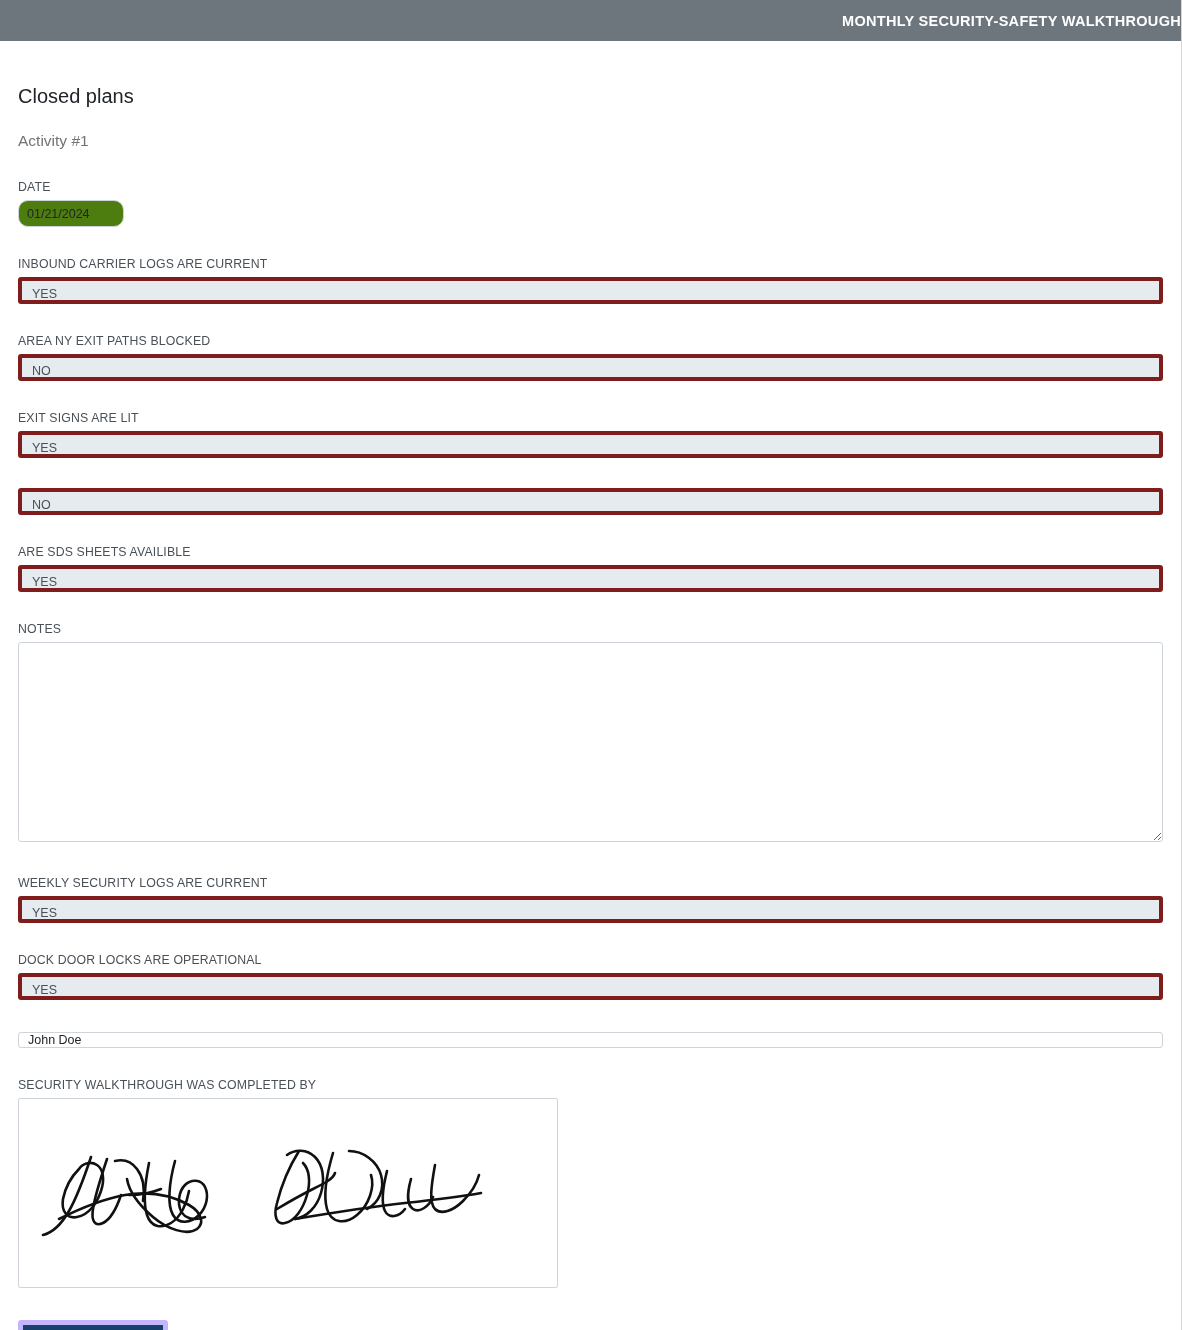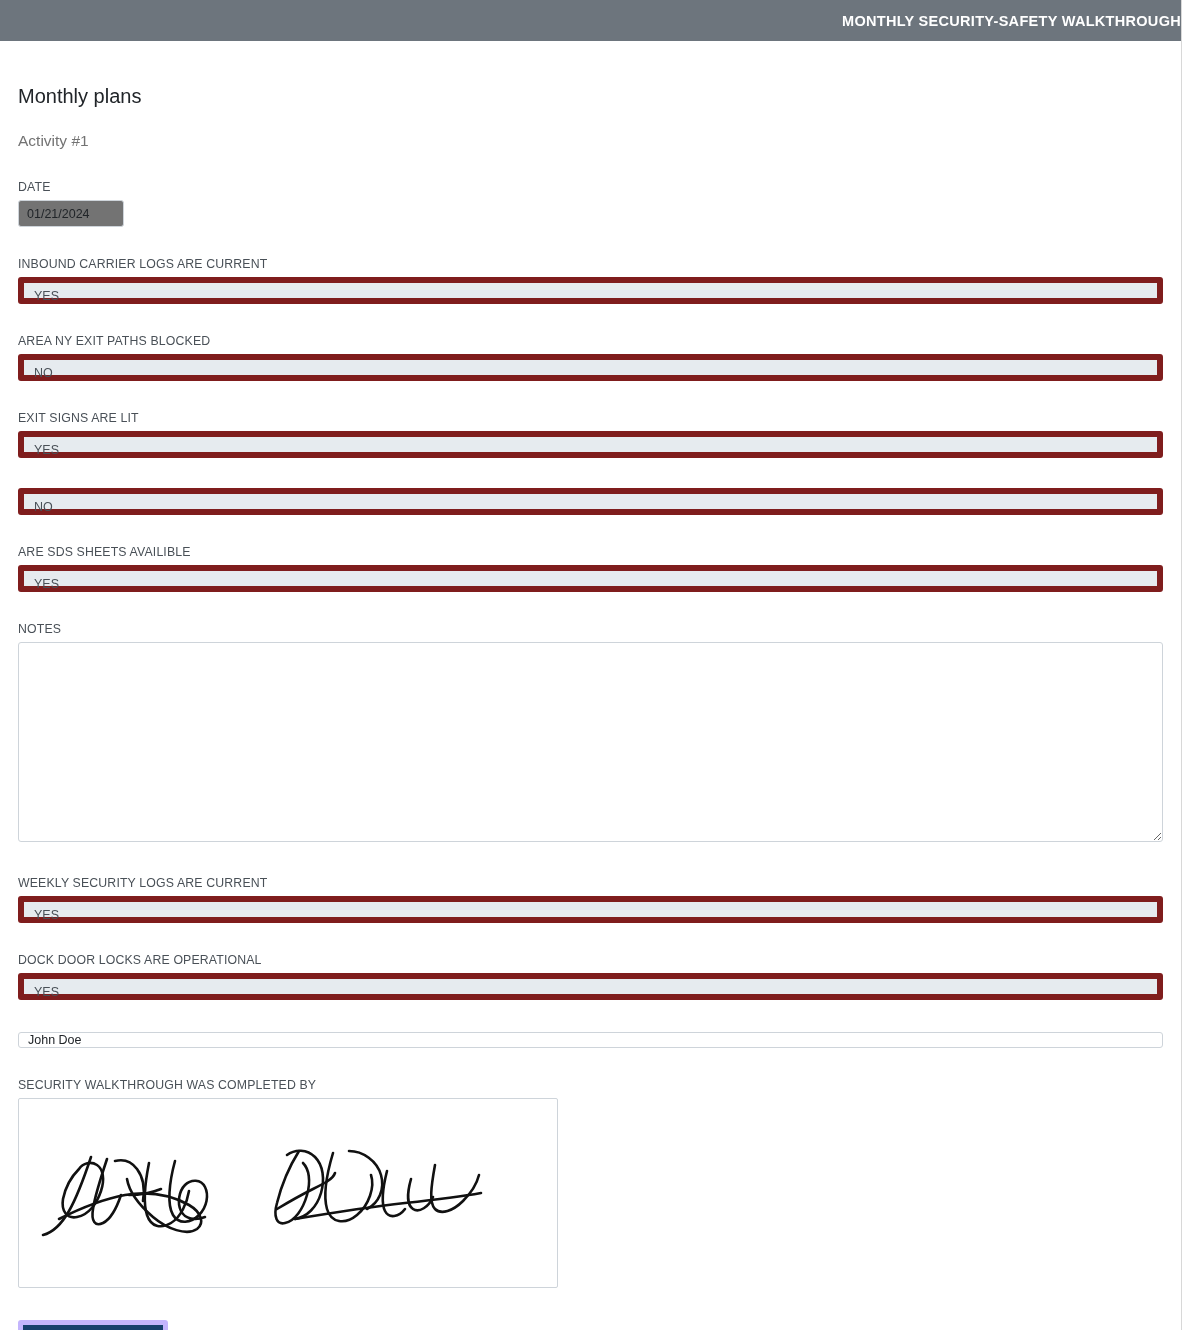--- a/index.html
+++ b/index.html
@@ -139,7 +139,7 @@
 
   <div class="content">
 
-    <h2 class="section-title">Monthly plans</h2>
+    <h2 class="section-title">Closed plans</h2>
     <div class="activity-title">Activity #1</div>
 
     <div class="field">

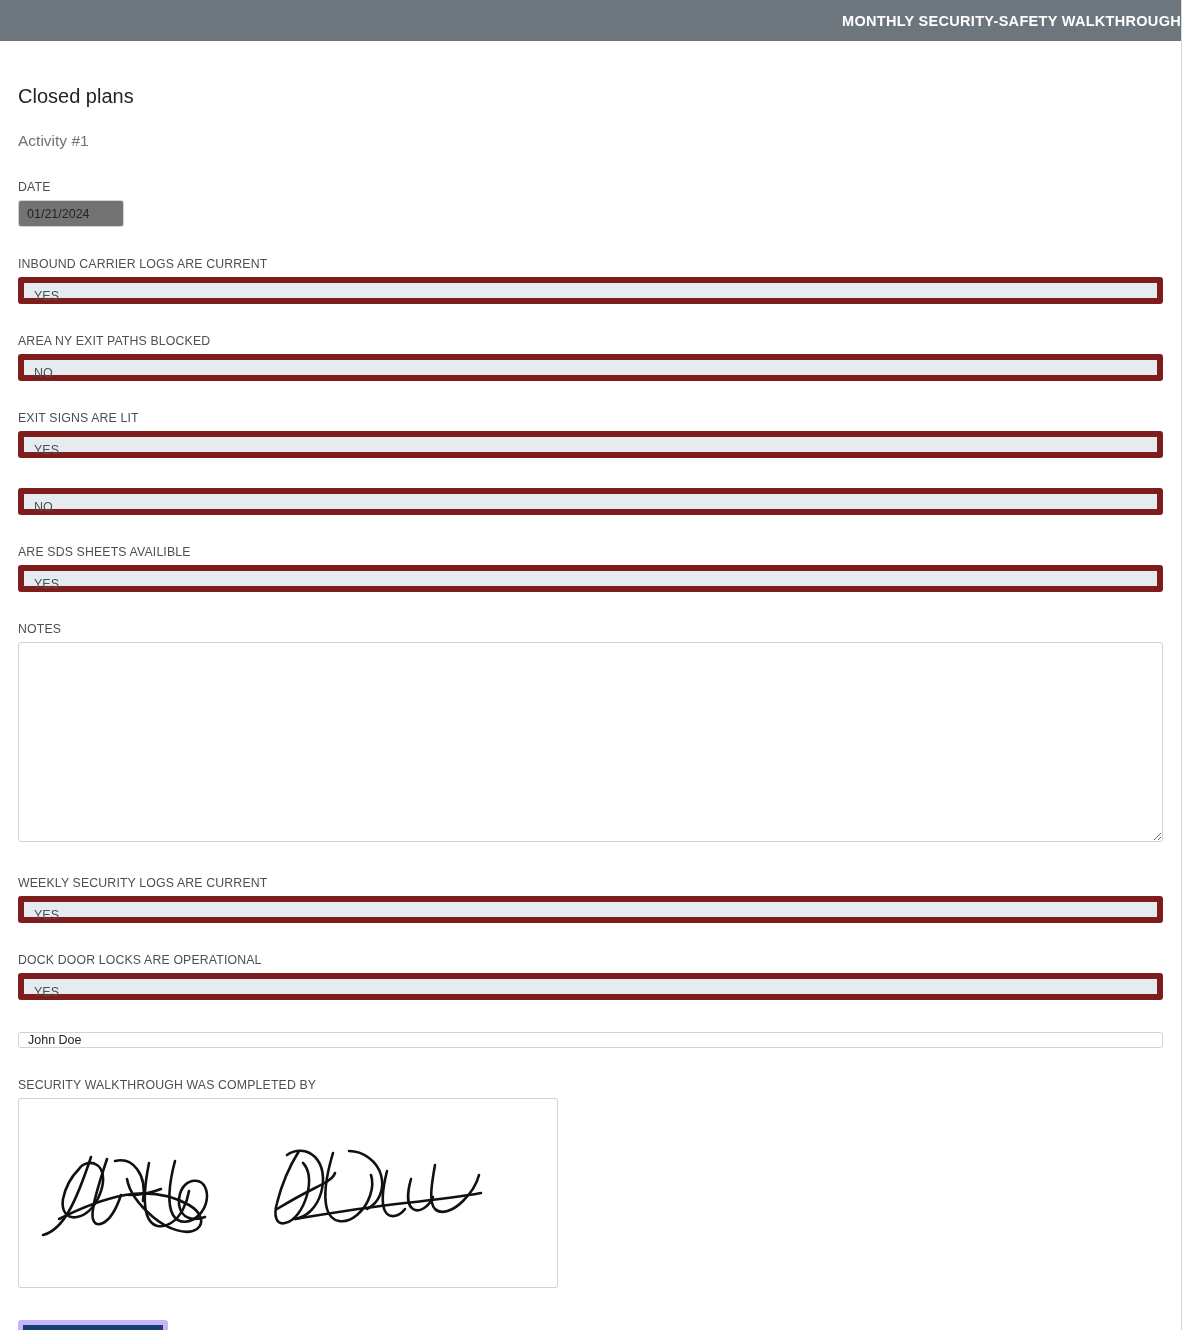--- a/index.html
+++ b/index.html
@@ -60,8 +60,8 @@
     width: 106px;
     height: 27px;
     border: 1px solid #ced4da;
-    border-radius: 3px;
-    background: #737373;
+    border-radius: 10px;
+    background: #4d7c0f;
     font-size: 12.5px;
     color: #212529;
     padding: 0 8px;

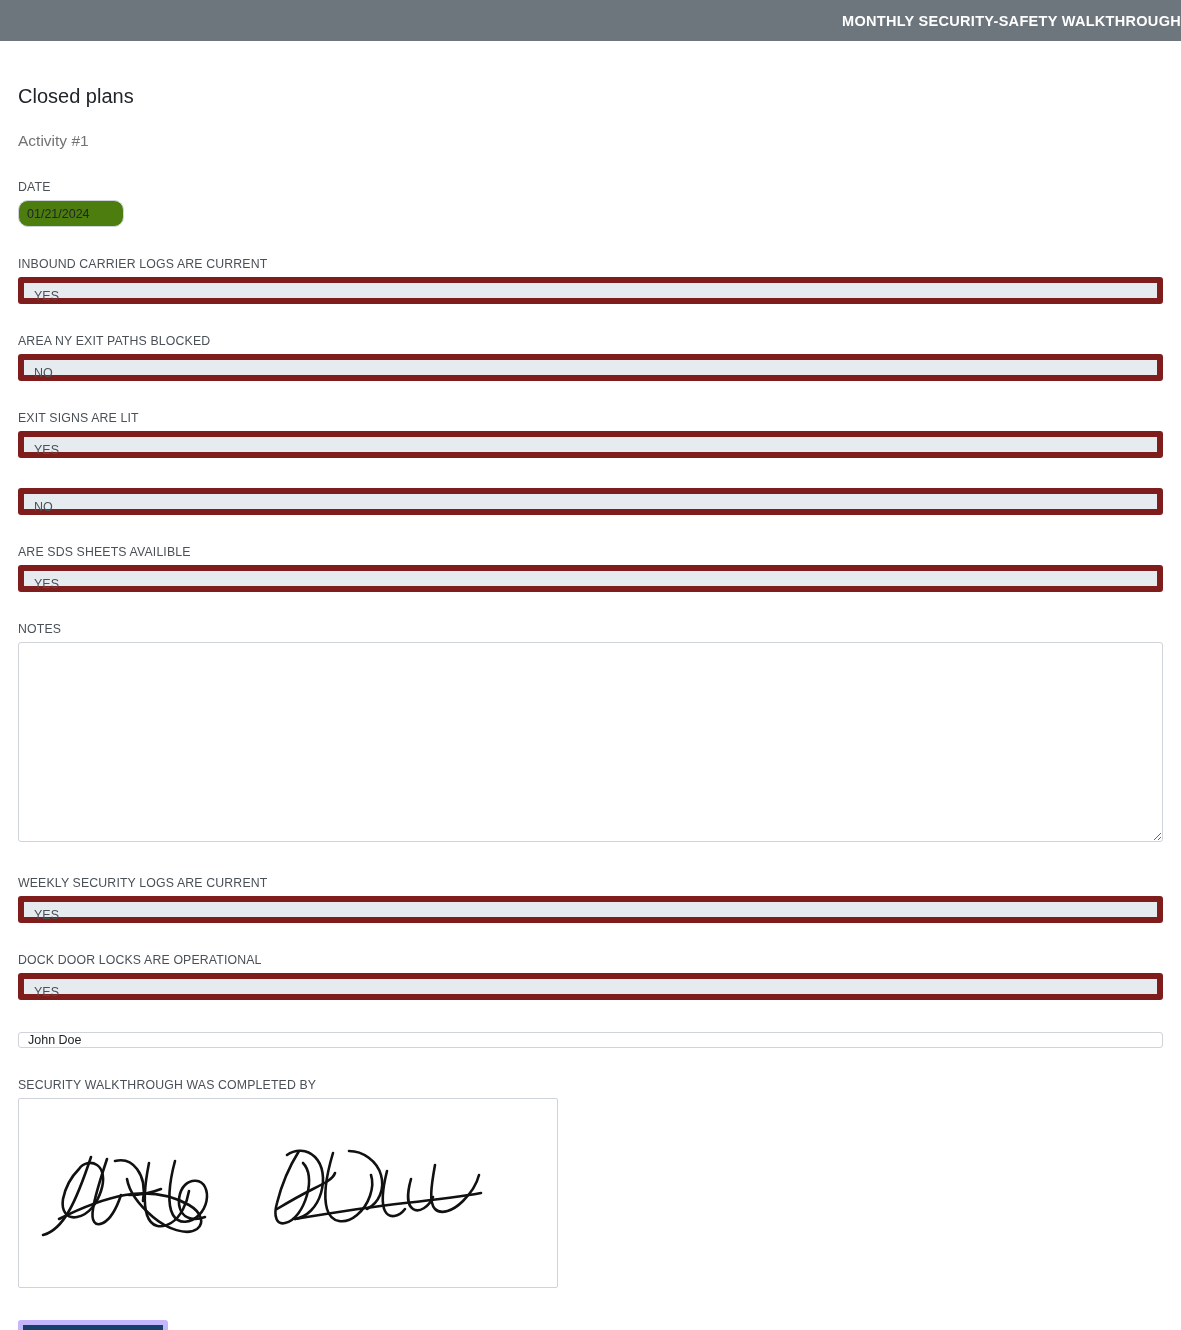--- a/index.html
+++ b/index.html
@@ -71,7 +71,7 @@
     width: 100%;
     height: 27px;
     background: #e6ebef;
-    border: 6px solid #7f1d1d;
+    border: 4px solid #7f1d1d;
     border-radius: 3px;
     font-size: 12.5px;
     color: #495057;

